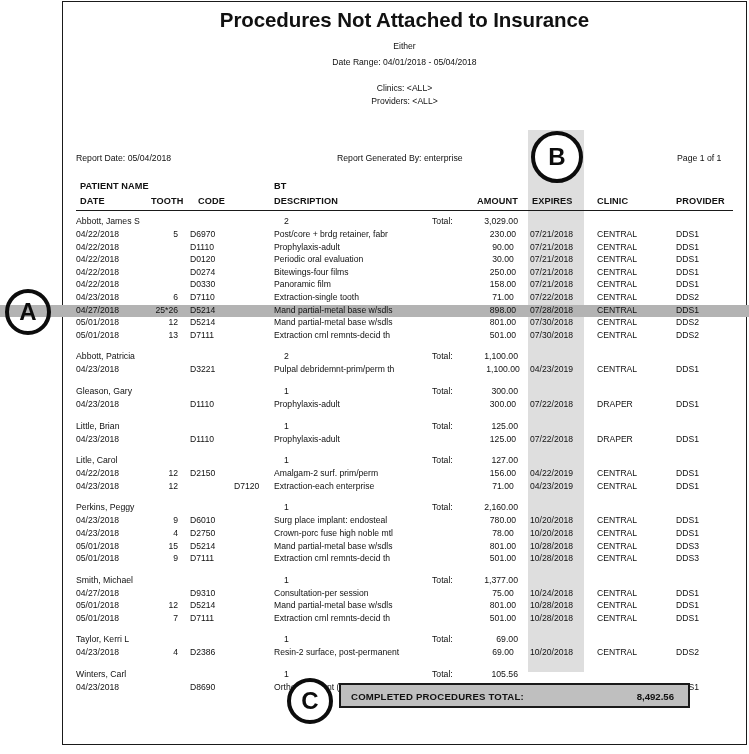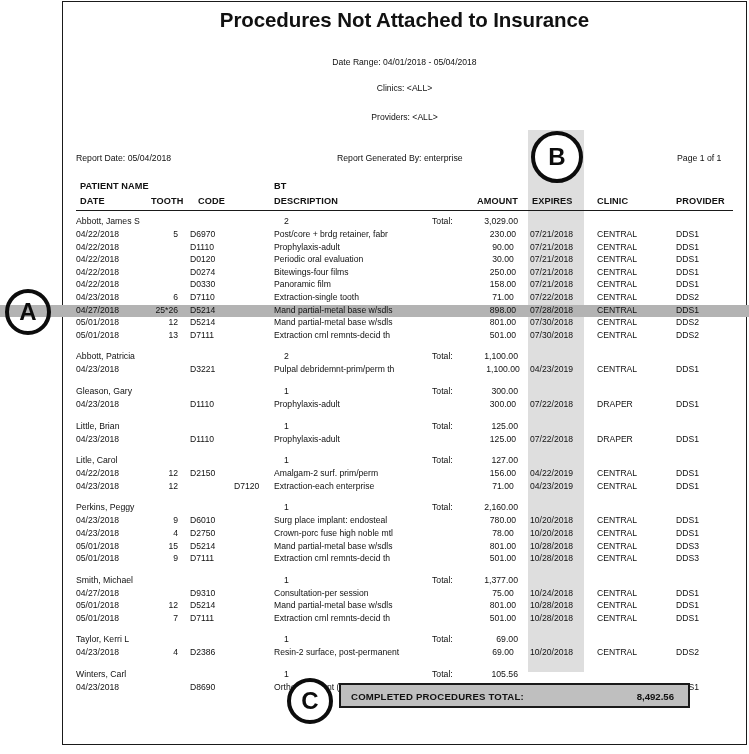--- a/index.html
+++ b/index.html
@@ -221,6 +221,7 @@
 <div id="content">
 
   <div id="report-title">Procedures Not Attached to Insurance</div>
+  <div class="sub-line" id="sub-either">Either</div>
   <div class="sub-line" id="sub-daterange">Date Range: 04/01/2018 - 05/04/2018</div>
   <div class="sub-line" id="sub-clinics">Clinics: &lt;ALL&gt;</div>
   <div class="sub-line" id="sub-providers">Providers: &lt;ALL&gt;</div>

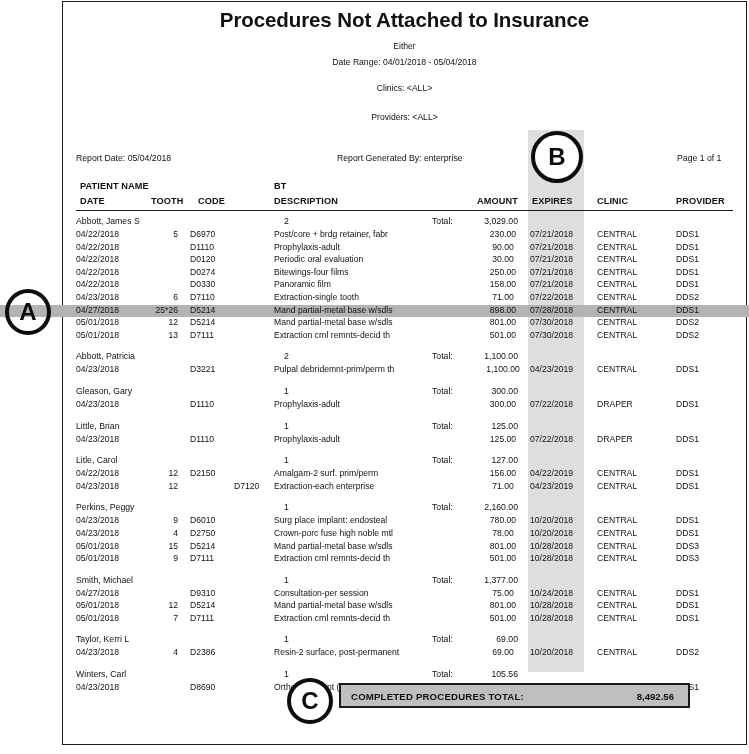--- a/index.html
+++ b/index.html
@@ -72,7 +72,7 @@
   #sub-daterange   { top: 57px; }
   #sub-patientrng  { top: 70px; }
   #sub-clinics     { top: 83px; }
-  #sub-providers   { top: 96px; margin-top: 16px; }
+  #sub-providers   { top: 96px; }
   #sub-billing     { top: 109px; }
 
   

